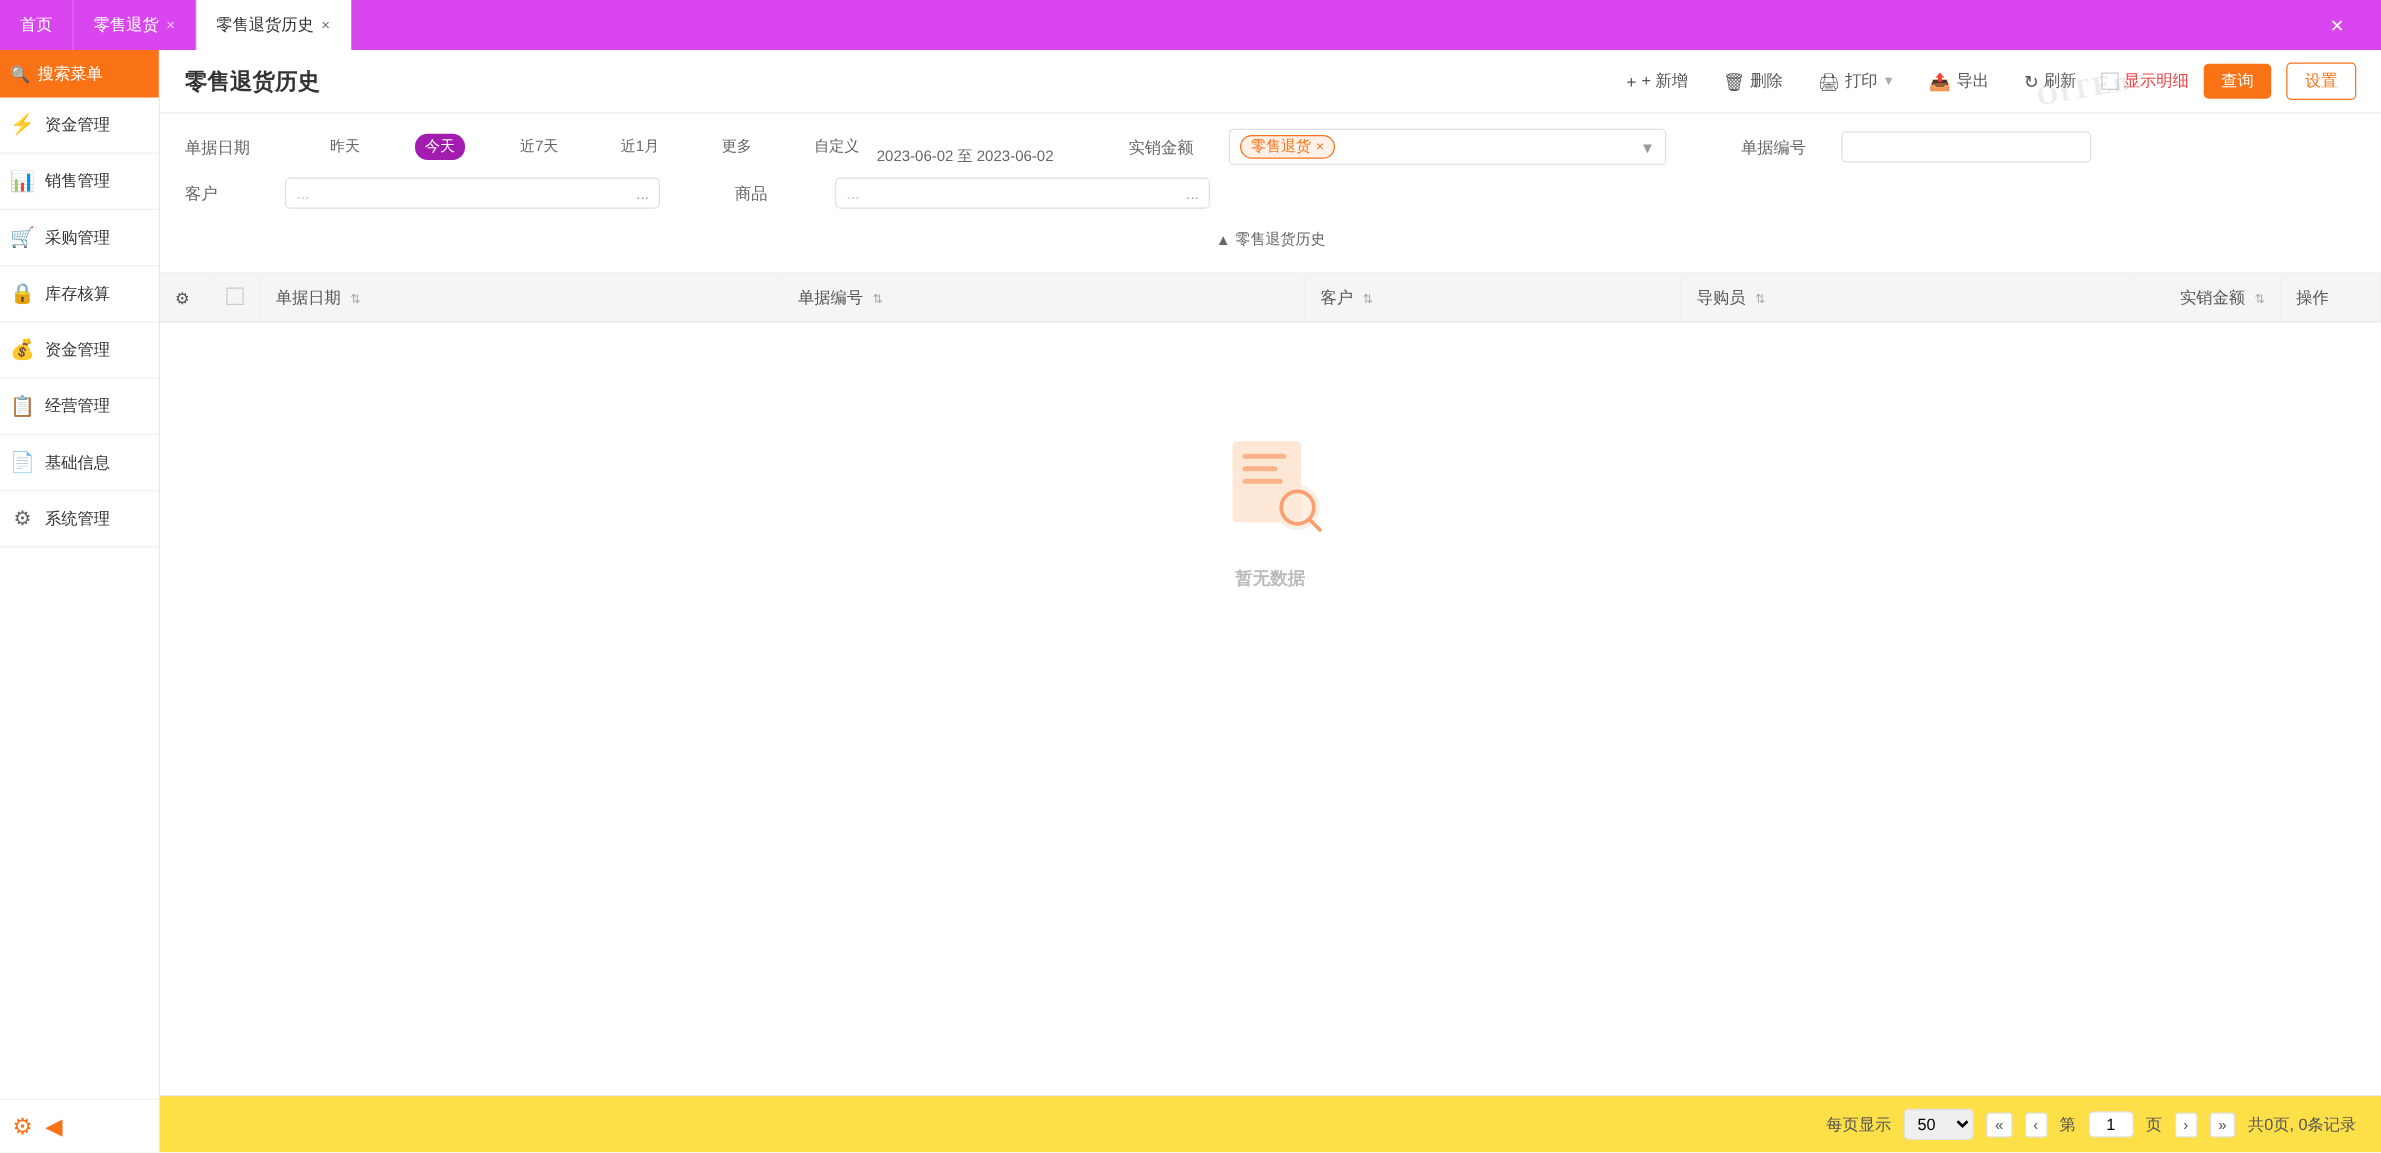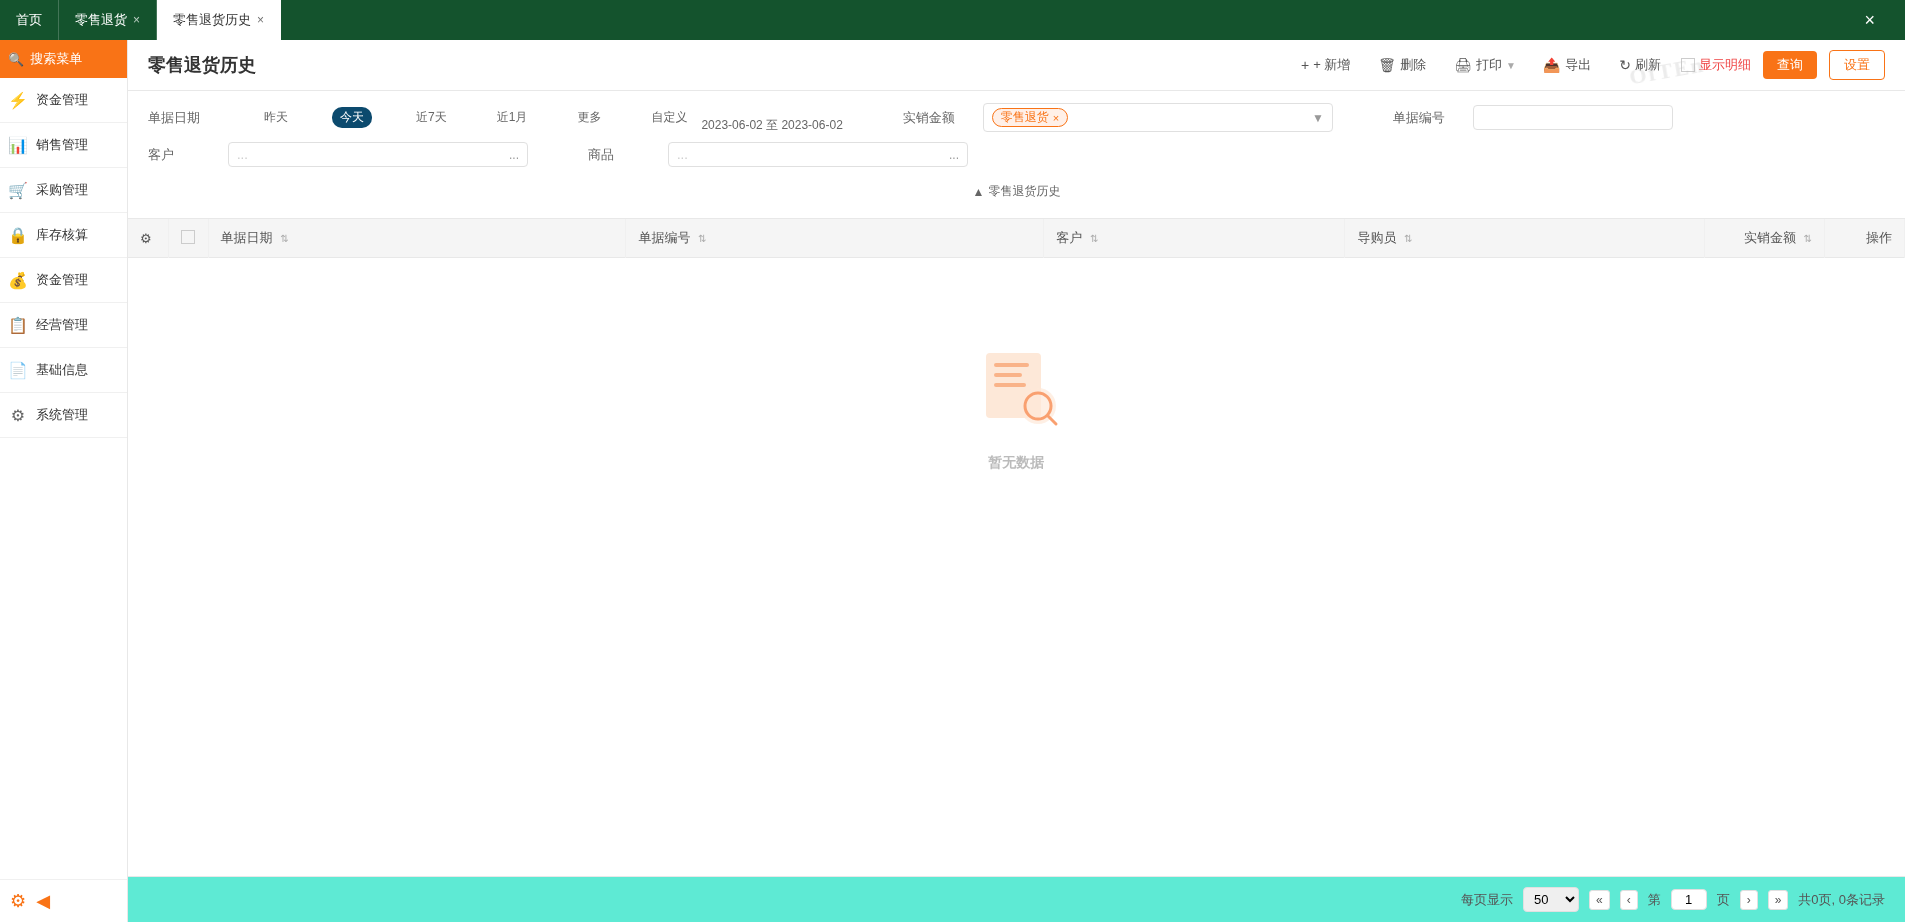--- a/index.html
+++ b/index.html
@@ -7,7 +7,7 @@
 
     
     .top-bar {
-      background: #14532d;
+      background: #d946ef;
       height: 40px;
       display: flex;
       align-items: center;

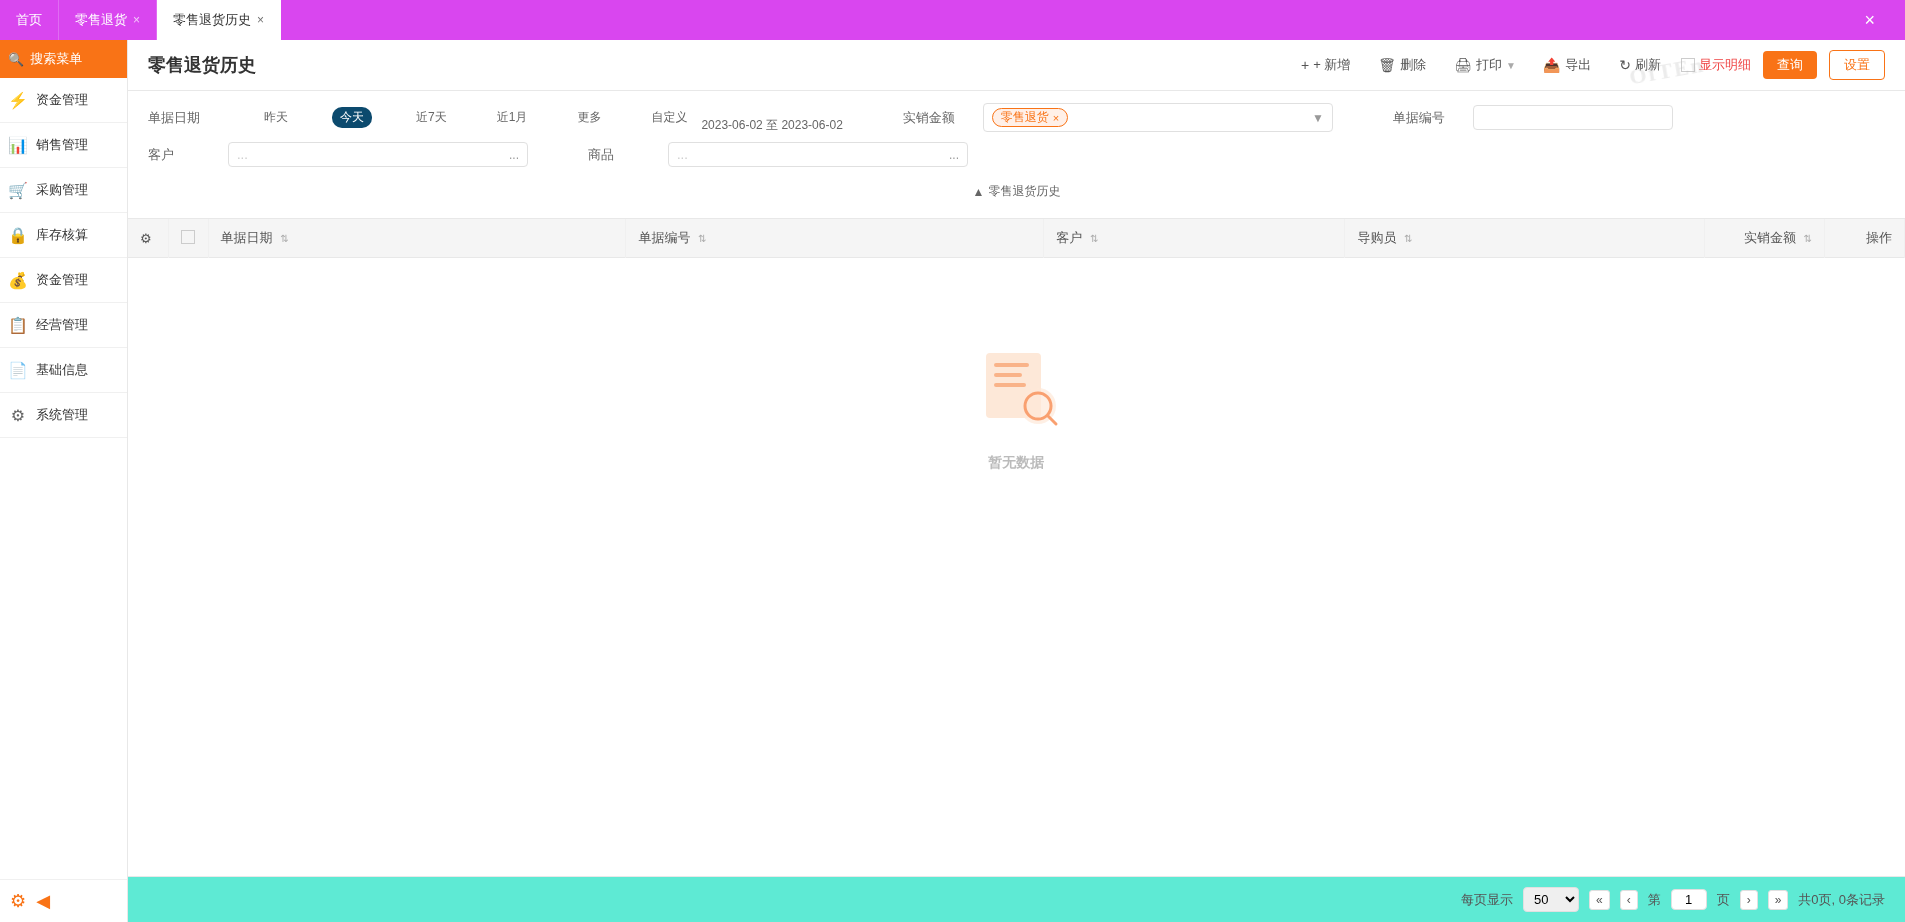--- a/index.html
+++ b/index.html
@@ -224,7 +224,7 @@
       margin-left: 30px;
     }
     .date-chip.active {
-      background: #0c4a6e;
+      background: #a21caf;
       color: #fff;
       border-radius: 10px;
       padding: 2px 8px;

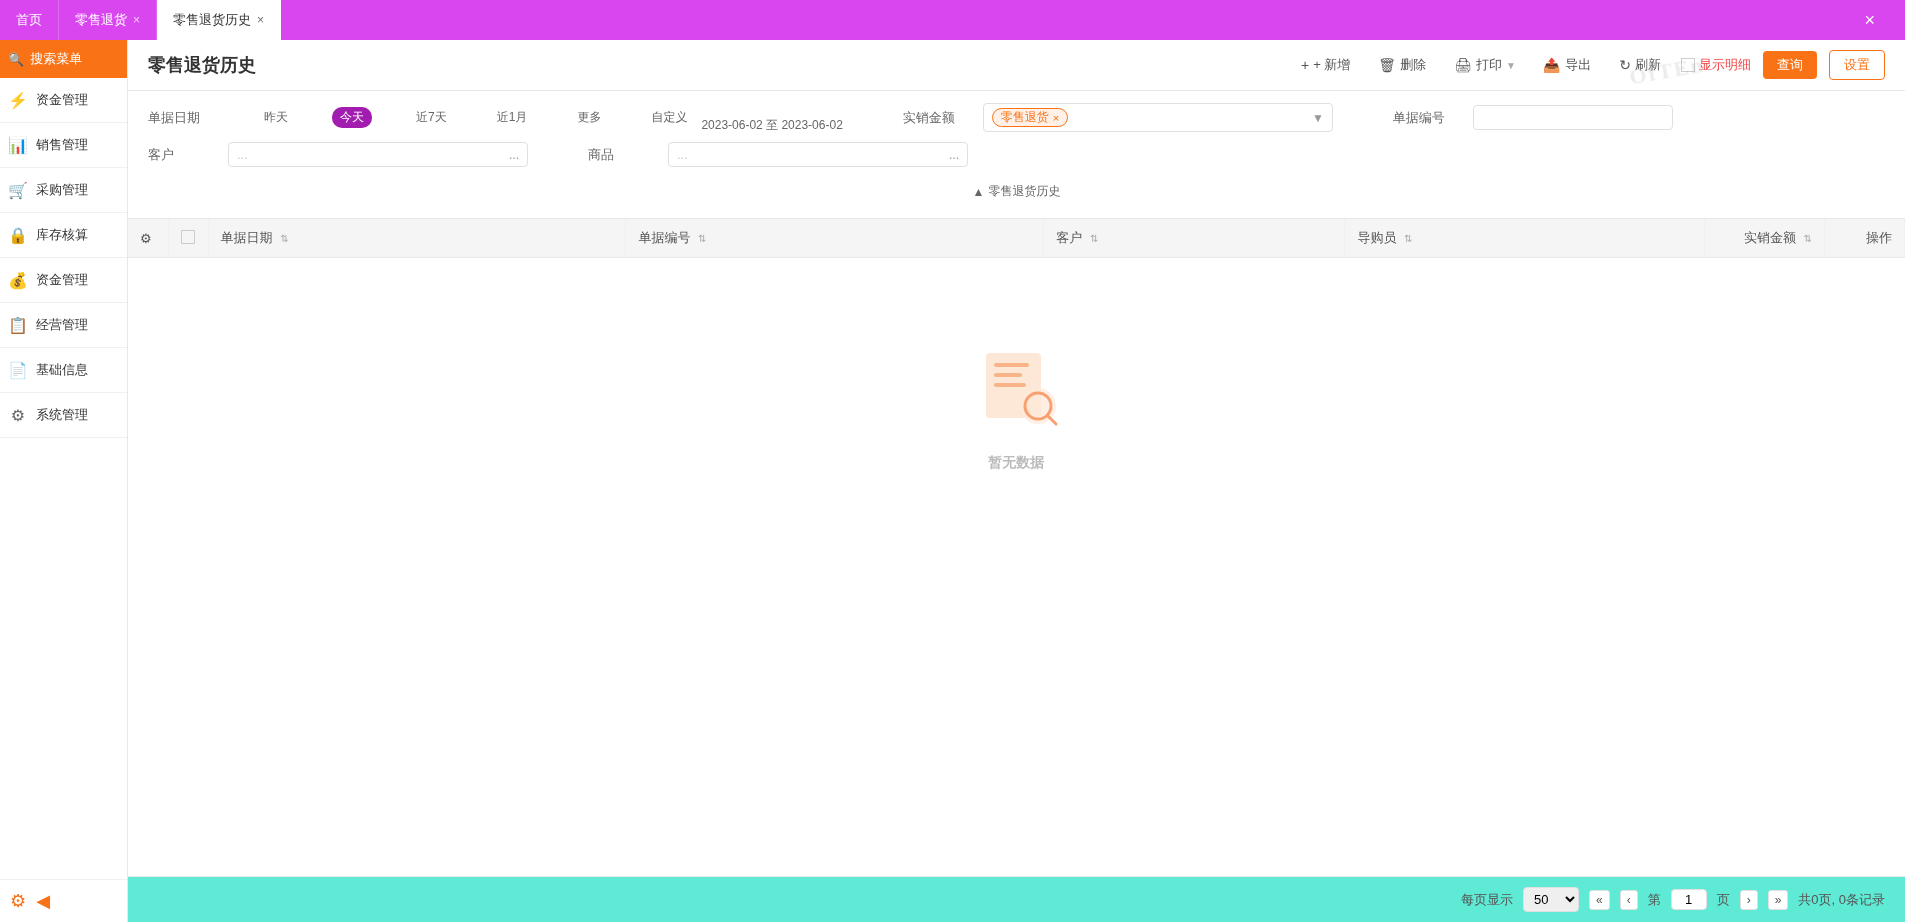--- a/index.html
+++ b/index.html
@@ -575,7 +575,7 @@
               <span>实销金额</span>
               <span class="sort-icon">⇅</span>
             </th>
-            <th class="th-ops" style="width:80px;text-align:right;">操作</th>
+            <th class="th-ops" style="width:80px;">操作</th>
           </tr>
         </thead>
         <tbody>

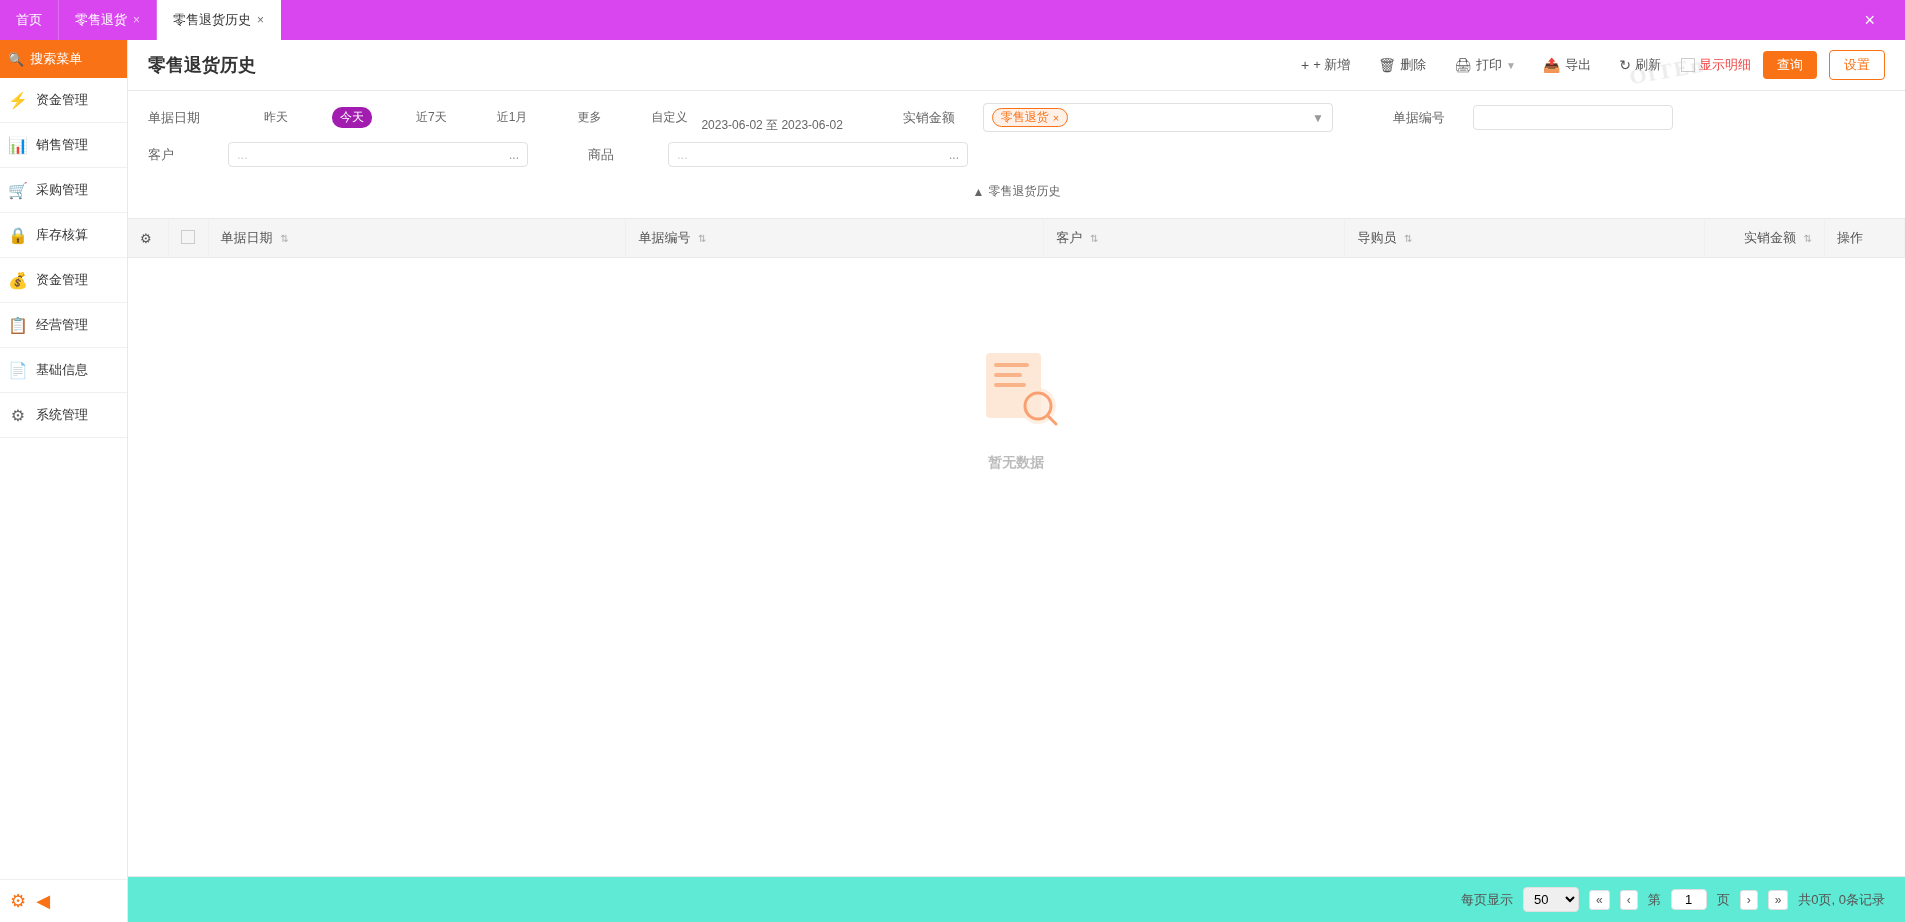--- a/index.html
+++ b/index.html
@@ -347,7 +347,7 @@
       align-items: center;
       justify-content: flex-end;
       padding: 10px 20px;
-      background: #5eead4;
+      background: #fde047;
       border-top: 1px solid #e8e8e8;
       gap: 10px;
       font-size: 13px;

